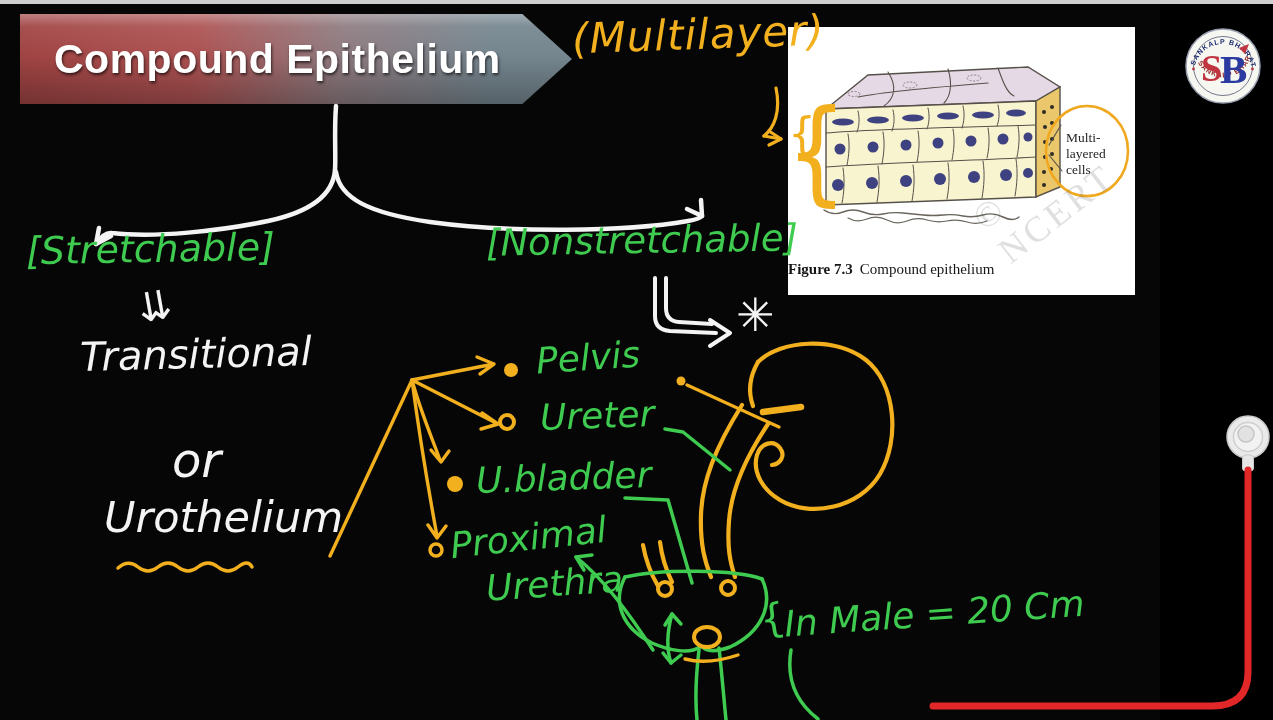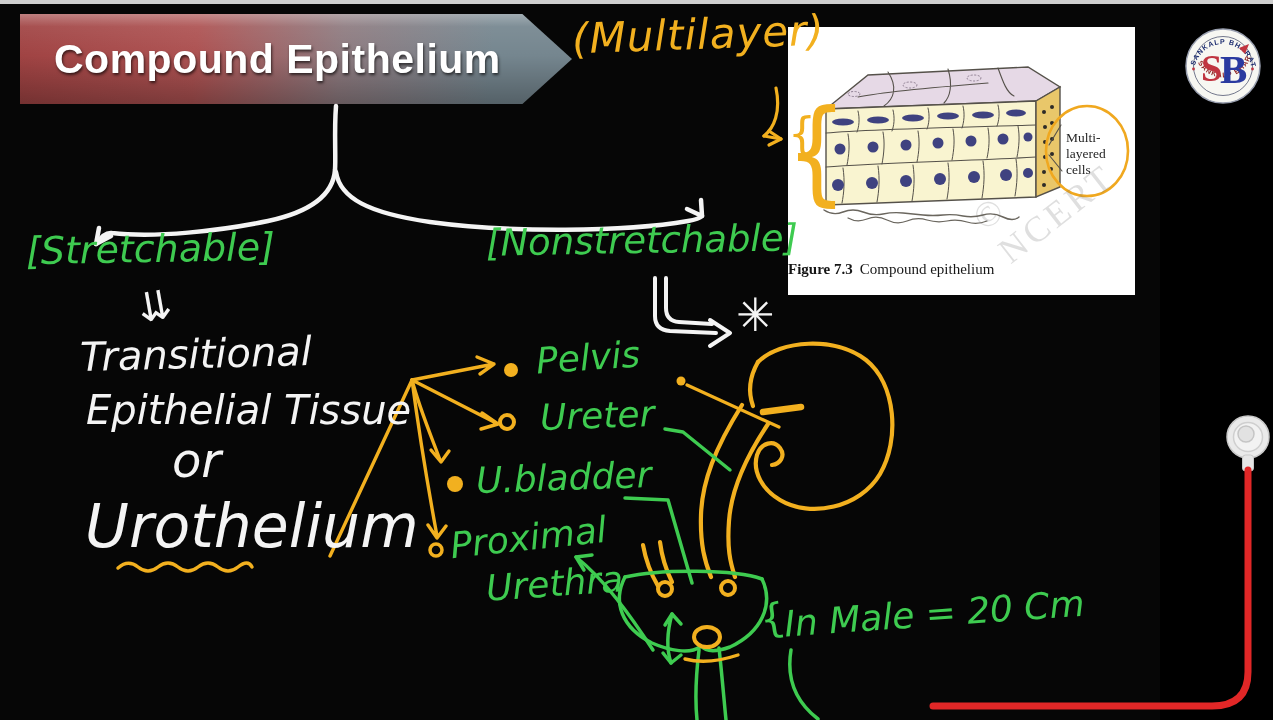--- a/index.html
+++ b/index.html
@@ -221,7 +221,6 @@
   <div class="hw ink-g" style="left:26px;top:230px;font-size:38px;transform:rotate(-1deg)">[Stretchable]</div>
   <div class="hw ink-w" style="left:138px;top:286px;font-size:40px;font-style:normal;transform:rotate(-10deg)">⇊</div>
   <div class="hw ink-w" style="left:80px;top:334px;font-size:40px;transform:rotate(-1.5deg)">Transitional</div>
-  <div class="hw ink-w" style="left:86px;top:390px;font-size:40px">Epithelial Tissue</div>
   <div class="hw ink-w" style="left:172px;top:436px;font-size:48px">or</div>
   <div class="hw ink-w" style="left:85px;top:496px;font-size:60px">Urothelium</div>
 

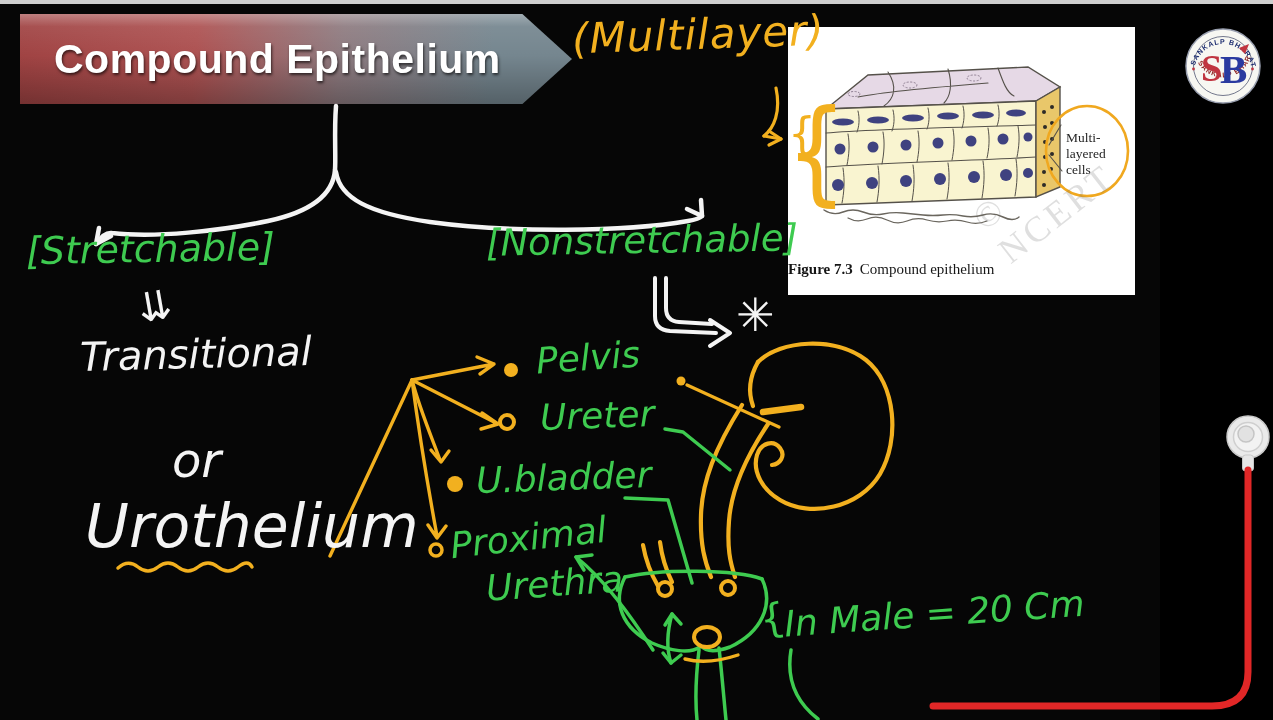--- a/index.html
+++ b/index.html
@@ -222,7 +222,7 @@
   <div class="hw ink-w" style="left:138px;top:286px;font-size:40px;font-style:normal;transform:rotate(-10deg)">⇊</div>
   <div class="hw ink-w" style="left:80px;top:334px;font-size:40px;transform:rotate(-1.5deg)">Transitional</div>
   <div class="hw ink-w" style="left:172px;top:436px;font-size:48px">or</div>
-  <div class="hw ink-w" style="left:85px;top:496px;font-size:60px">Urothelium</div>
+  <div class="hw ink-w" style="left:104px;top:496px;font-size:43px">Urothelium</div>
 
   <div class="hw ink-g" style="left:486px;top:222px;font-size:37px;transform:rotate(-1deg)">[Nonstretchable]</div>
   <div class="hw ink-w" style="left:736px;top:292px;font-size:46px;font-style:normal">✳</div>

